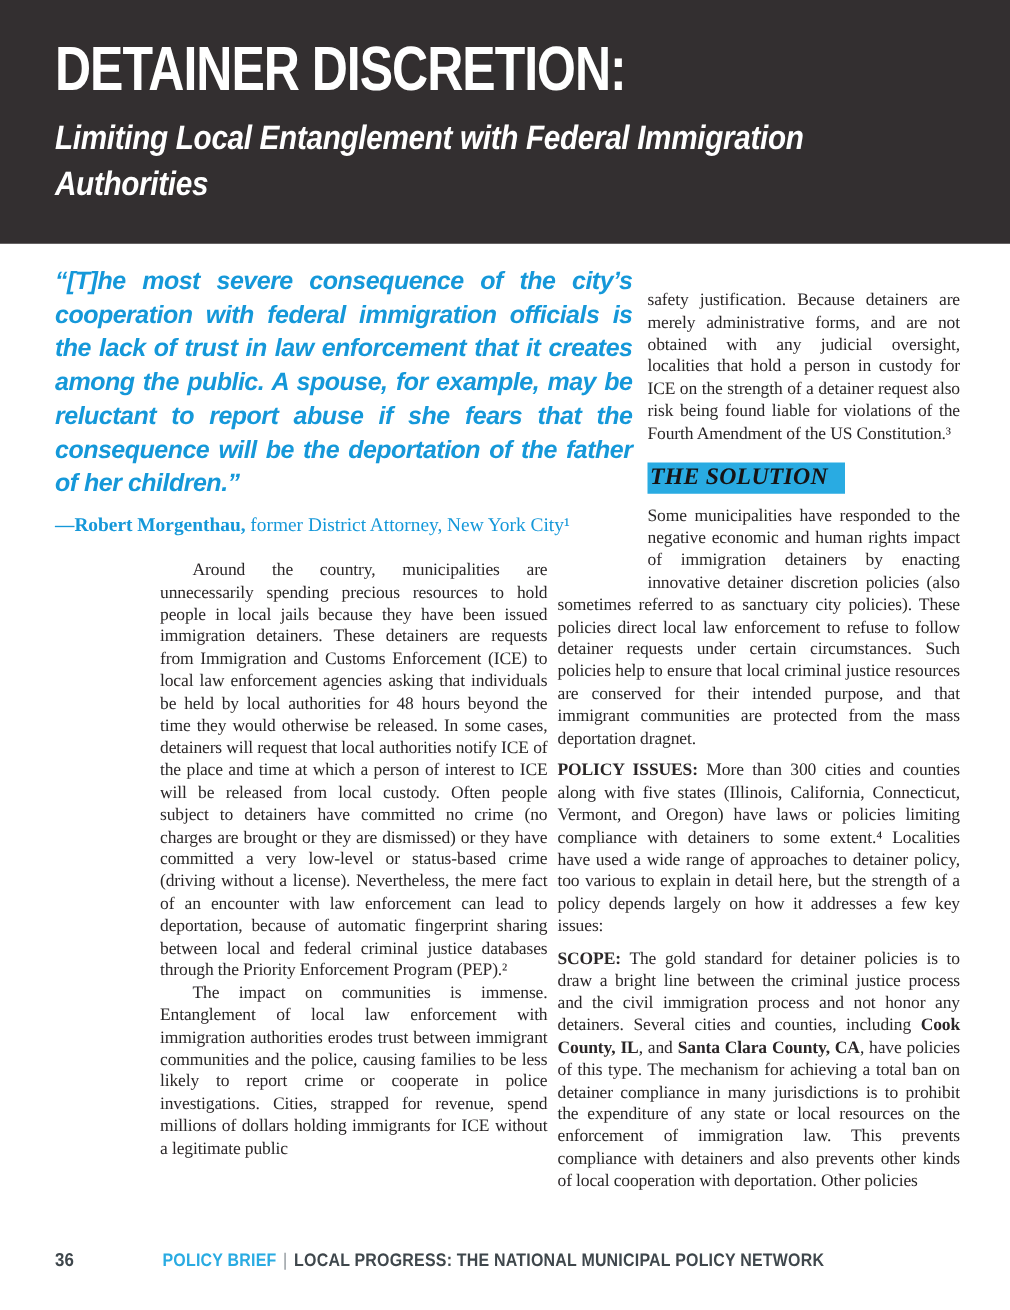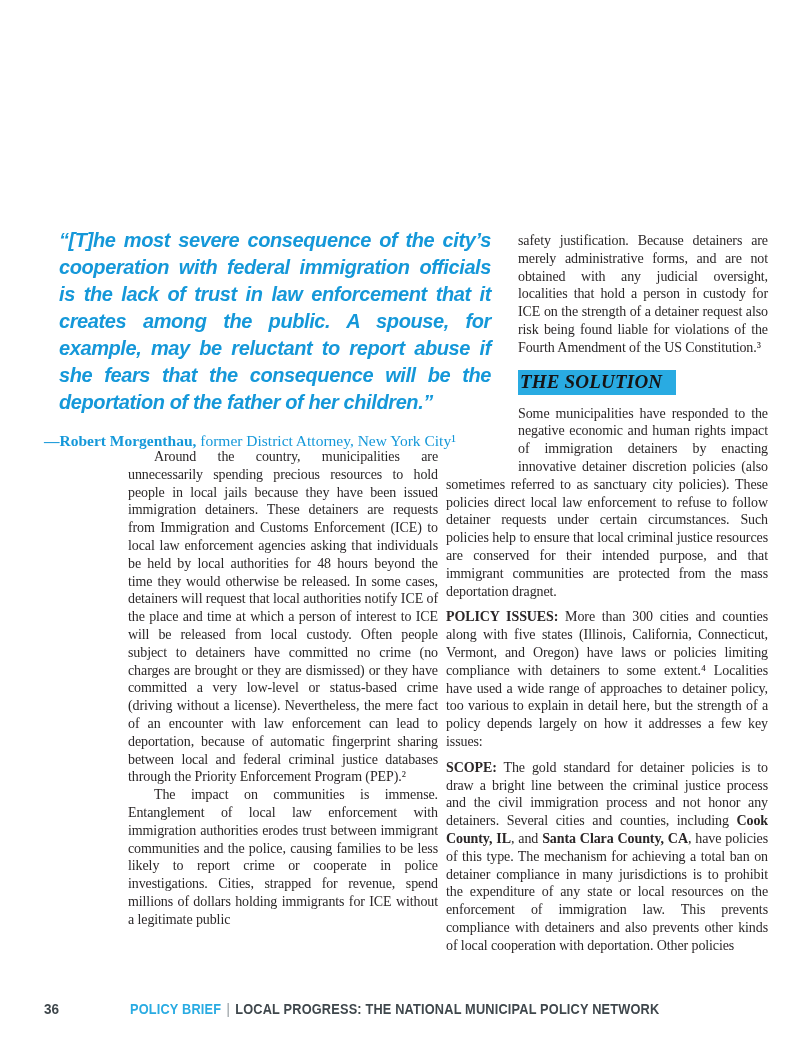--- a/index.html
+++ b/index.html
@@ -75,6 +75,10 @@
 
 <div class="page">
 
+  <header class="masthead">
+    <div class="masthead-title">DETAINER DISCRETION:</div>
+    <div class="masthead-subtitle">Limiting Local Entanglement with Federal Immigration Authorities</div>
+  </header>
 
   <section class="quote-wrap">
     <p class="pull-quote">“[T]he most severe consequence of the city’s cooperation with federal immigration officials is the lack of trust in law enforcement that it creates among the public. A spouse, for example, may be reluctant to report abuse if she fears that the consequence will be the deportation of the father of her children.”</p>

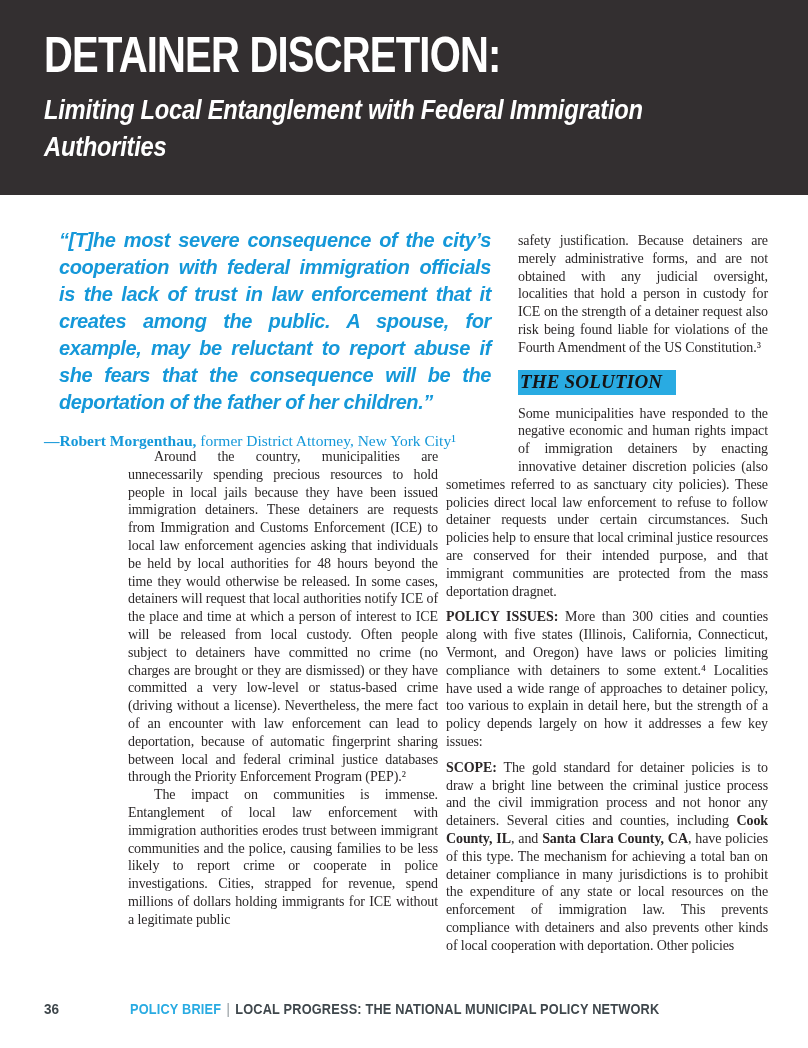--- a/index.html
+++ b/index.html
@@ -31,7 +31,7 @@
   .pull-quote{
     font-family:"Liberation Sans",sans-serif;font-weight:bold;font-style:italic;
     font-size:20px;line-height:27px;letter-spacing:-0.4px;
-    color:var(--quote_blue,#1598d9);text-align:justify;margin:15px;
+    color:var(--quote_blue,#1598d9);text-align:justify;margin:0;
   }
   .attribution{
     margin:10px 0 0 0;font-size:15.5px;line-height:20px;

